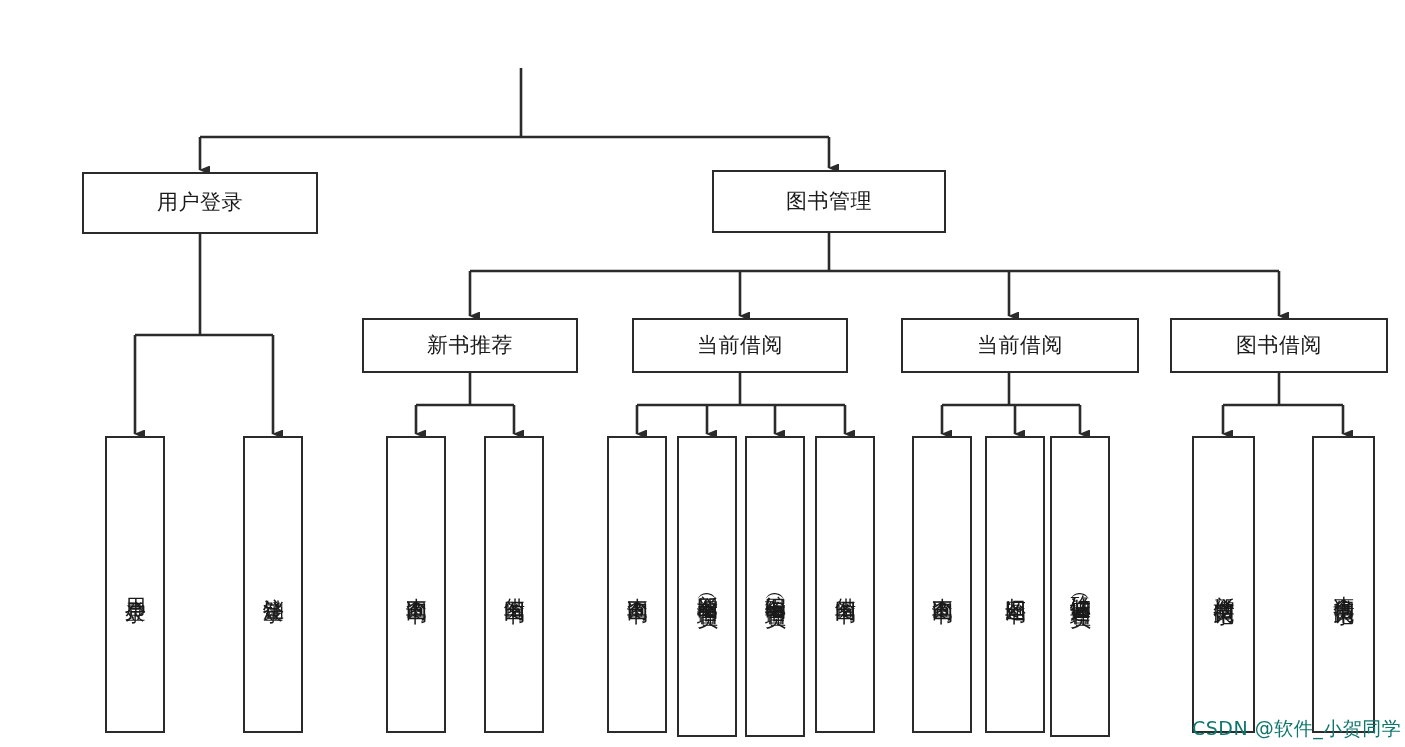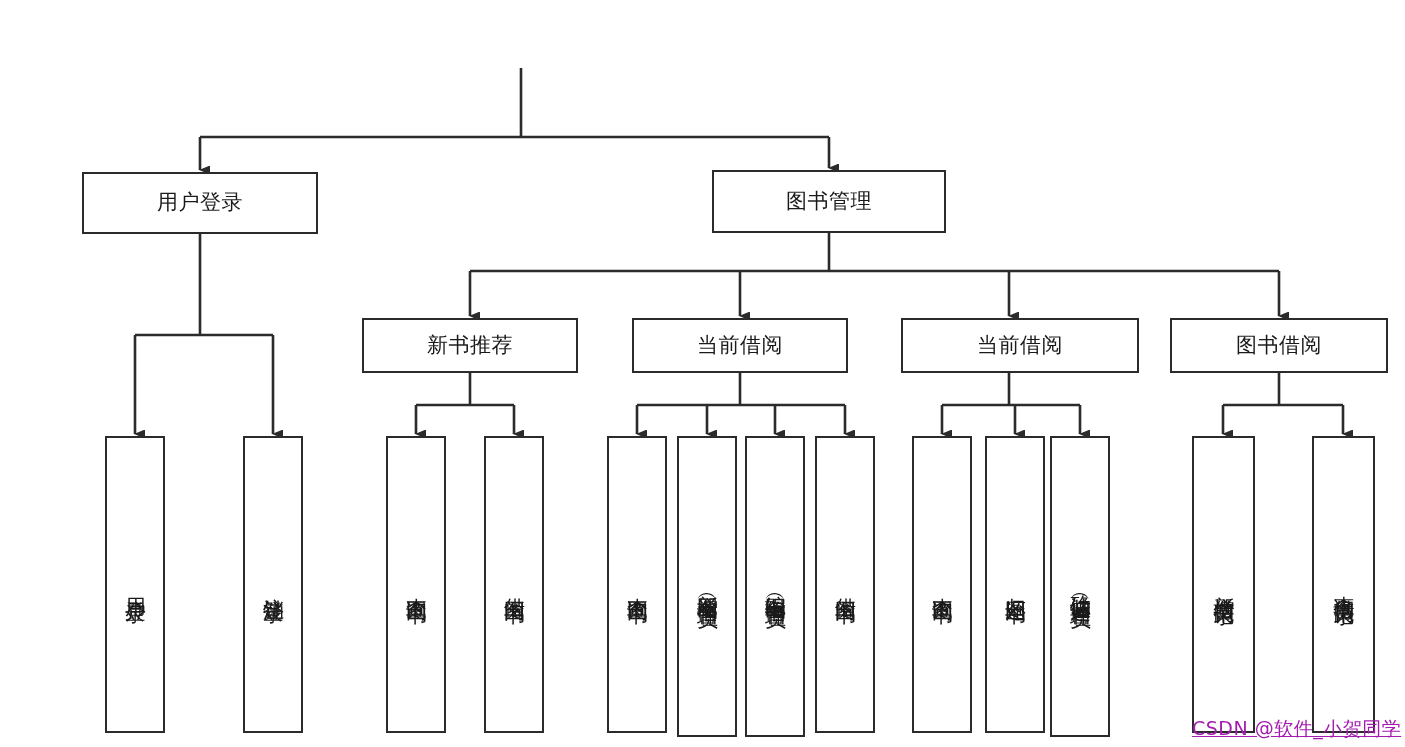--- a/index.html
+++ b/index.html
@@ -178,7 +178,7 @@
     <span class="vtext">查询借阅记录</span>
   </div>
 
-  <div class="watermark" style="left: 1192px; top: 716px; color: #a21caf; text-decoration: underline;">CSDN @软件_小贺同学</div>
+  <div class="watermark" style="left: 1192px; top: 716px; color: #0f766e;">CSDN @软件_小贺同学</div>
 
 </div>
 

